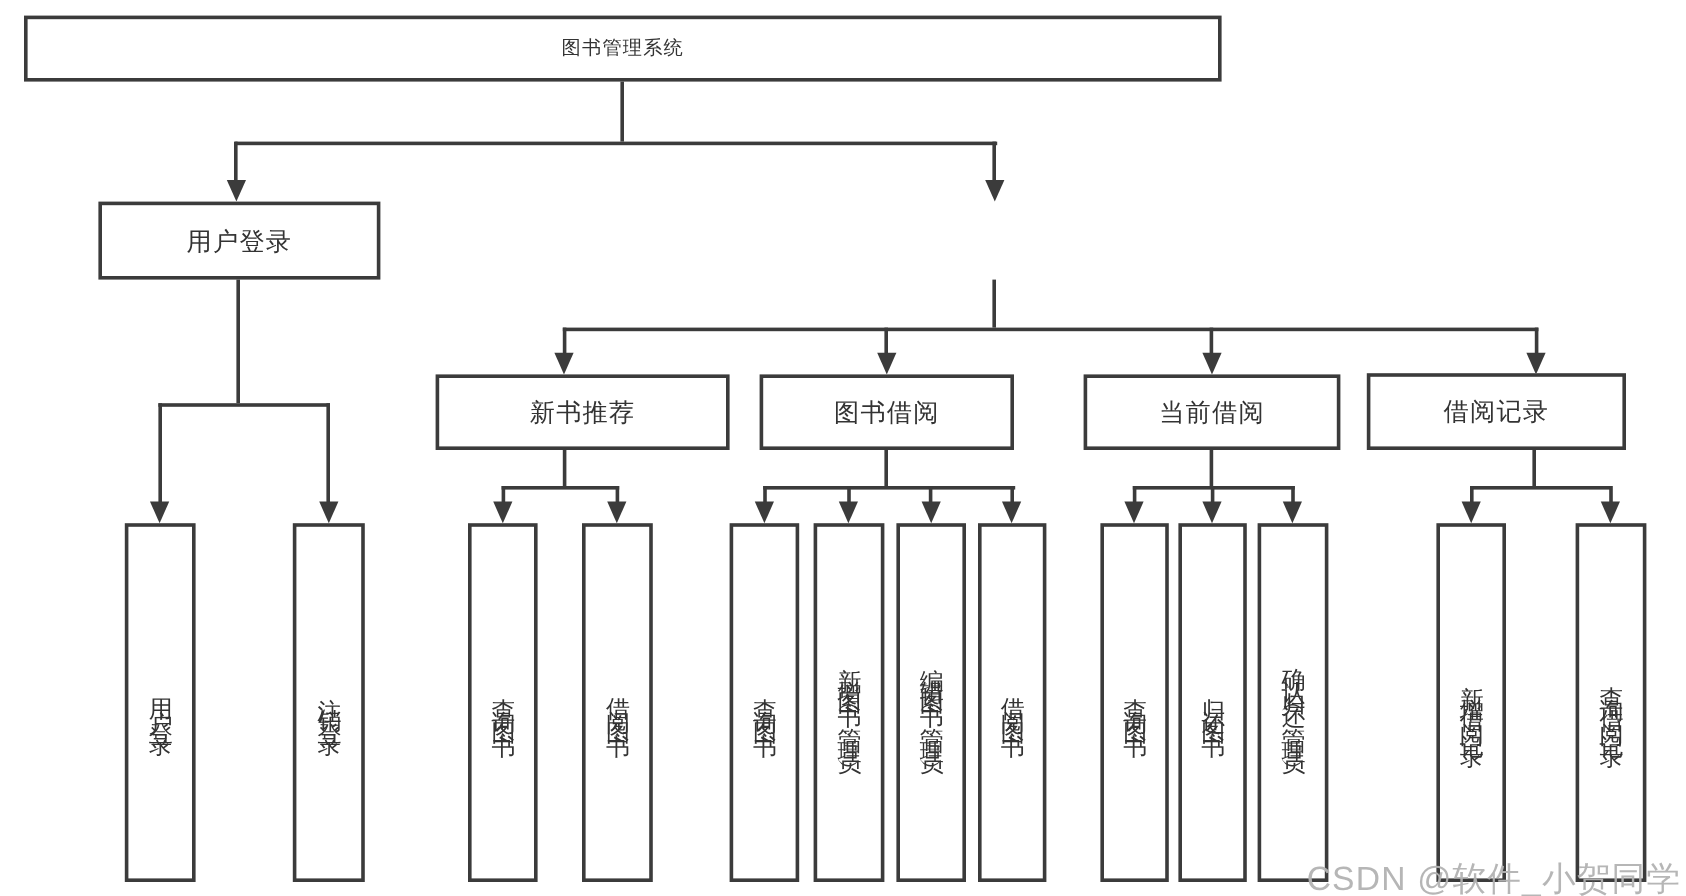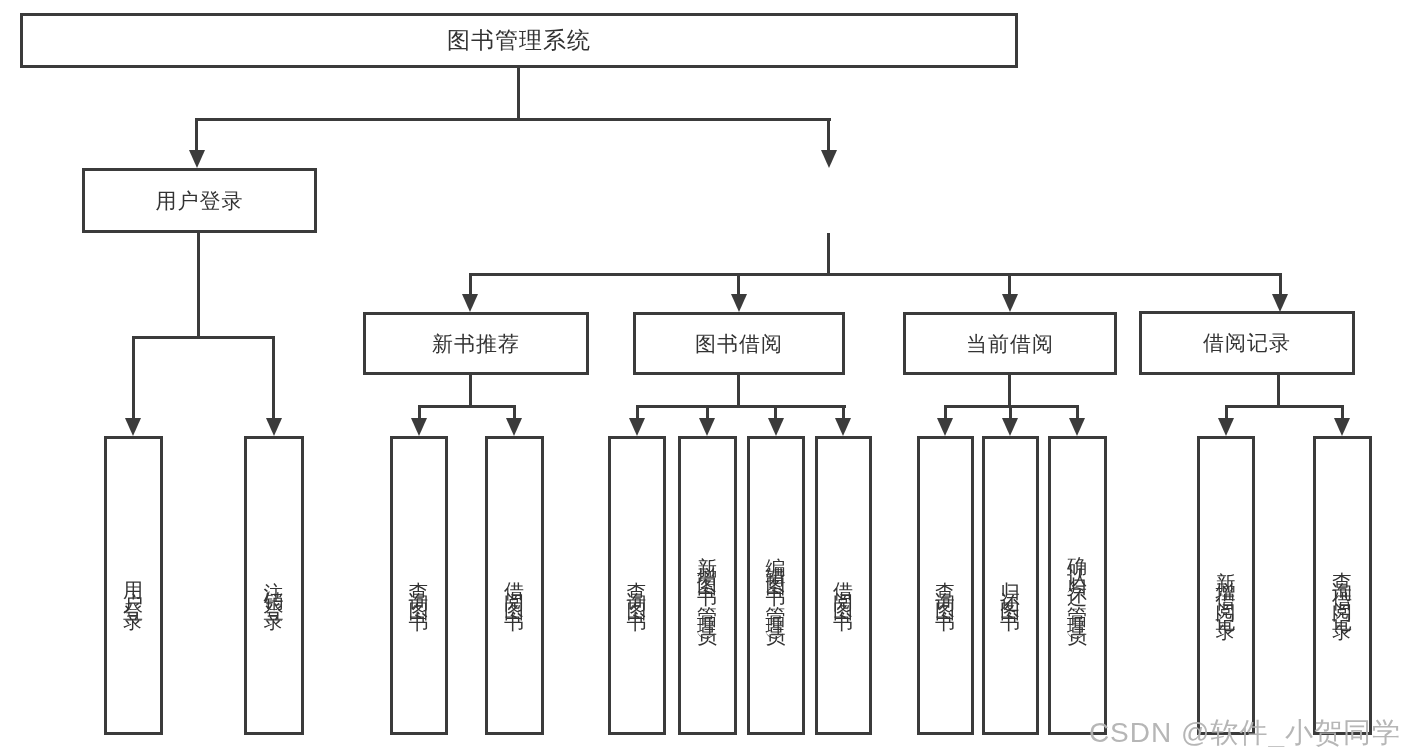--- a/index.html
+++ b/index.html
@@ -24,7 +24,7 @@
     letter-spacing: 1px;
     white-space: nowrap;
   }
-  .root-box { font-size: 23px; }
+  .root-box { font-size: 16px; }
   .leaf {
     position: absolute;
     box-sizing: border-box;

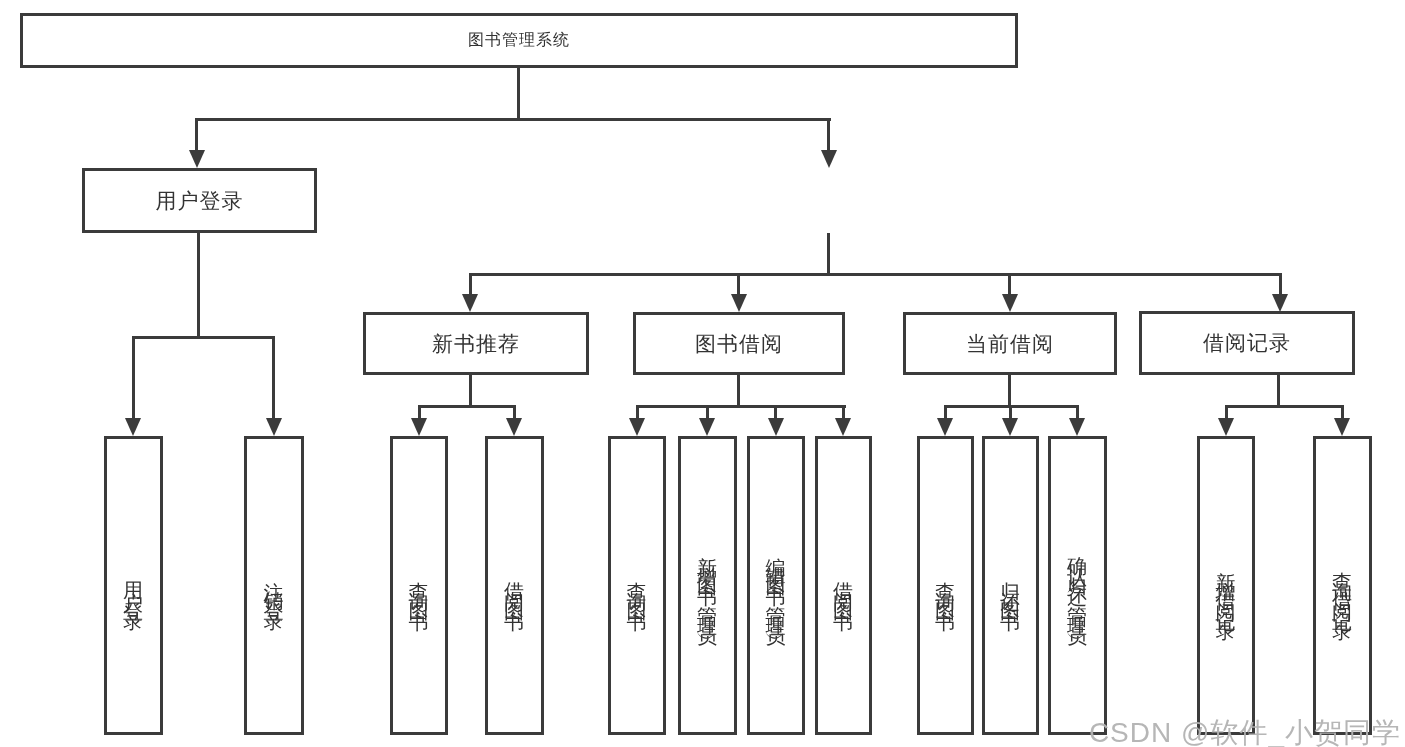--- a/index.html
+++ b/index.html
@@ -100,7 +100,7 @@
   <div class="vline" style="left:1279px; top:273px; height:23px;"></div>
   <div class="arrow" style="left:1272px; top:294px;"></div>
 
-  <div class="box" style="left:363px; top:312px; width:226px; height:63px;">
+  <div class="box" style="left:363px; top:312px; width:245px; height:63px;">
     <span>新书推荐</span>
   </div>
   <div class="box" style="left:633px; top:312px; width:212px; height:63px;">

